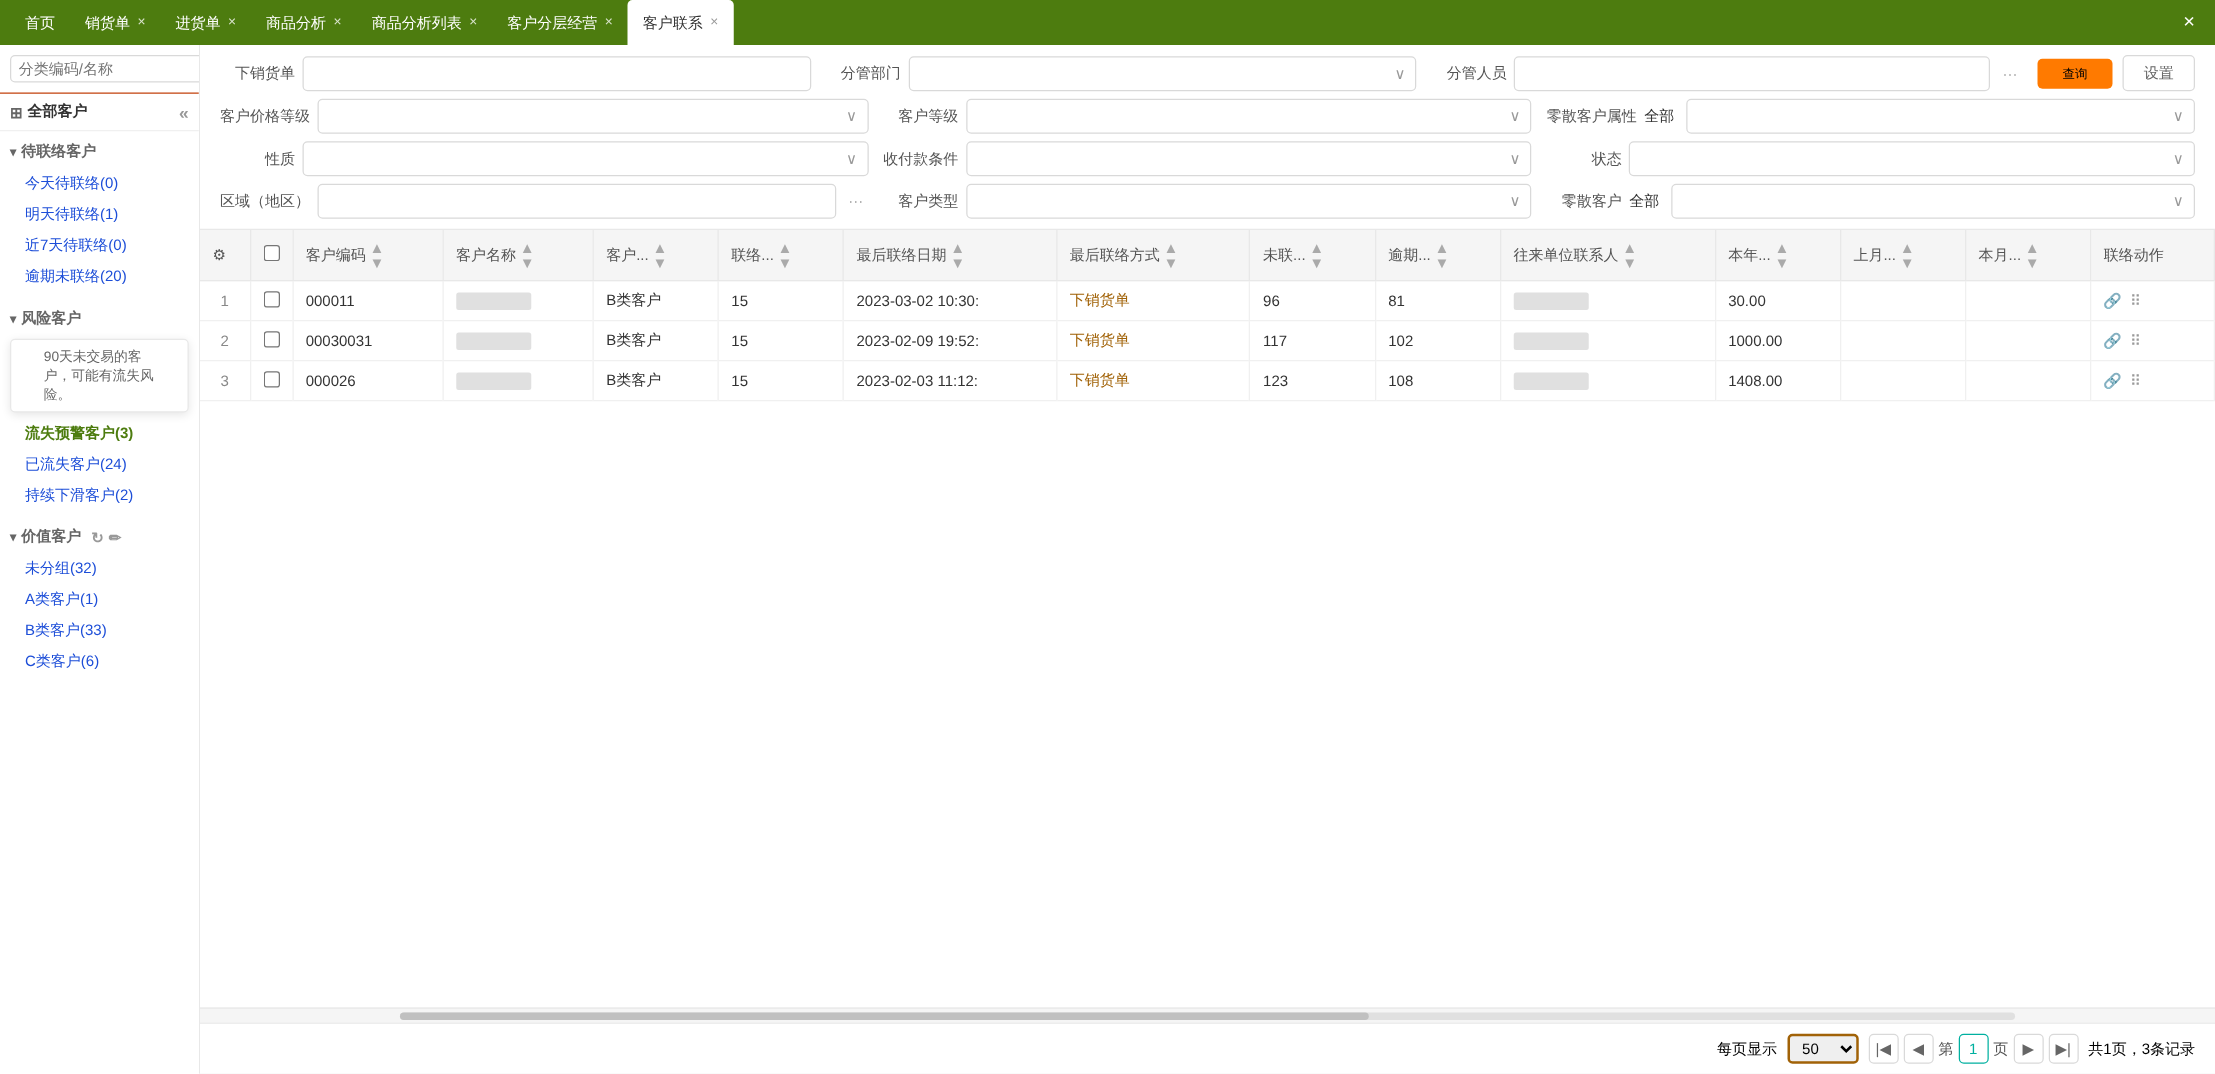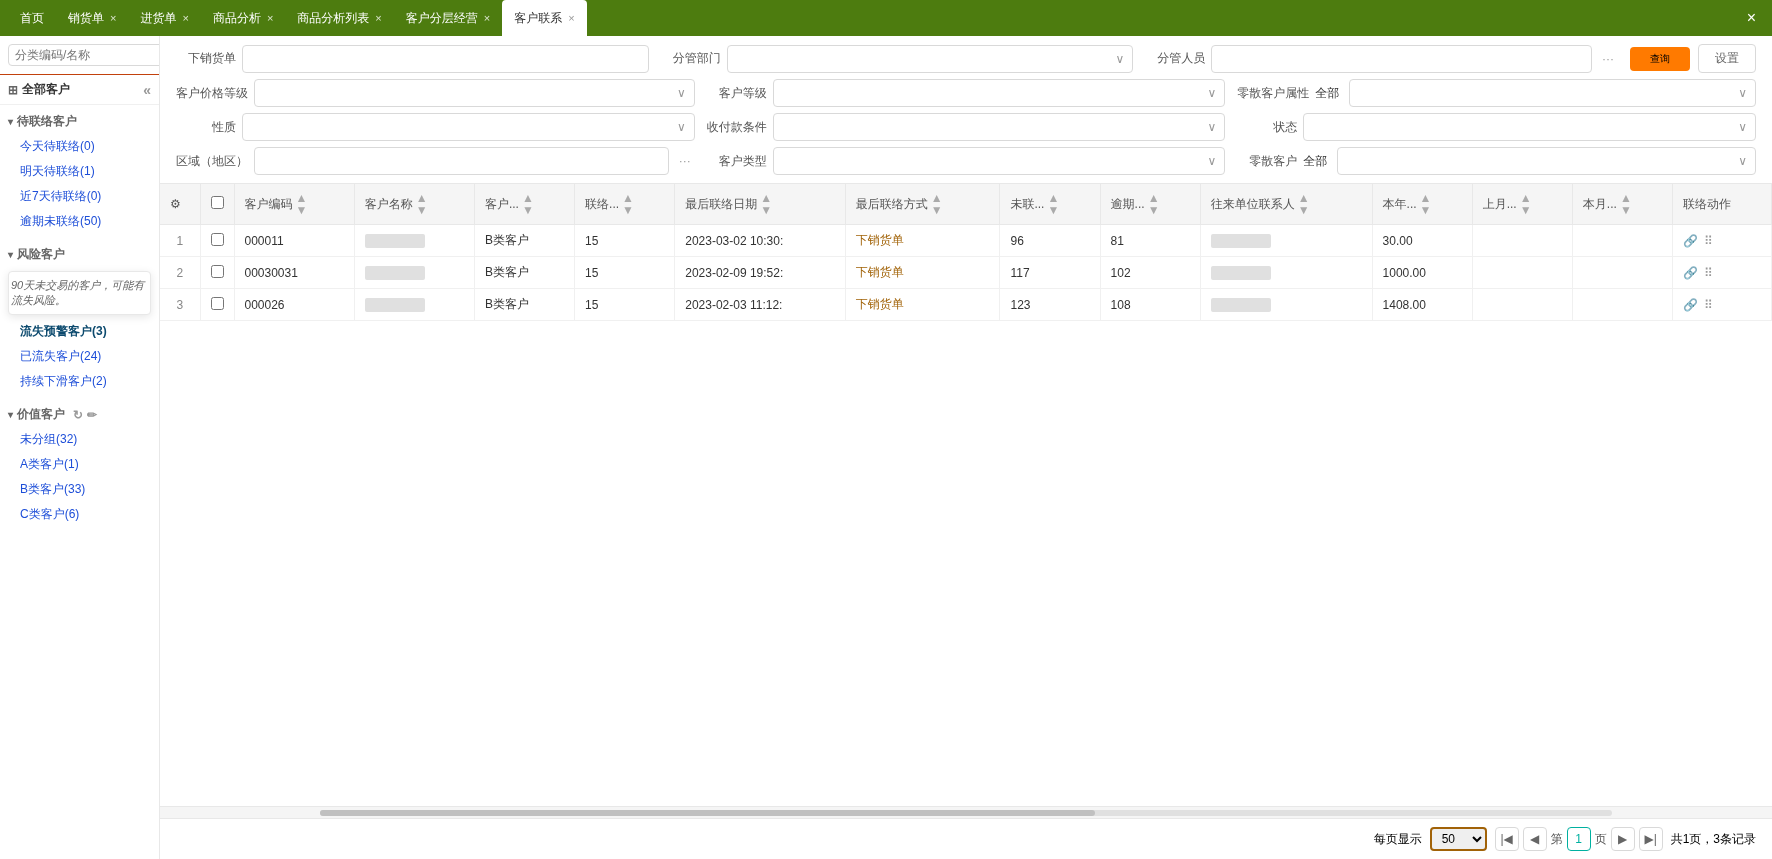--- a/index.html
+++ b/index.html
@@ -426,7 +426,7 @@
       <div class="sidebar-item">今天待联络(0)</div>
       <div class="sidebar-item">明天待联络(1)</div>
       <div class="sidebar-item">近7天待联络(0)</div>
-      <div class="sidebar-item">逾期未联络(50)</div>
+      <div class="sidebar-item">逾期未联络(20)</div>
     </div>
 
     <div class="sidebar-group">

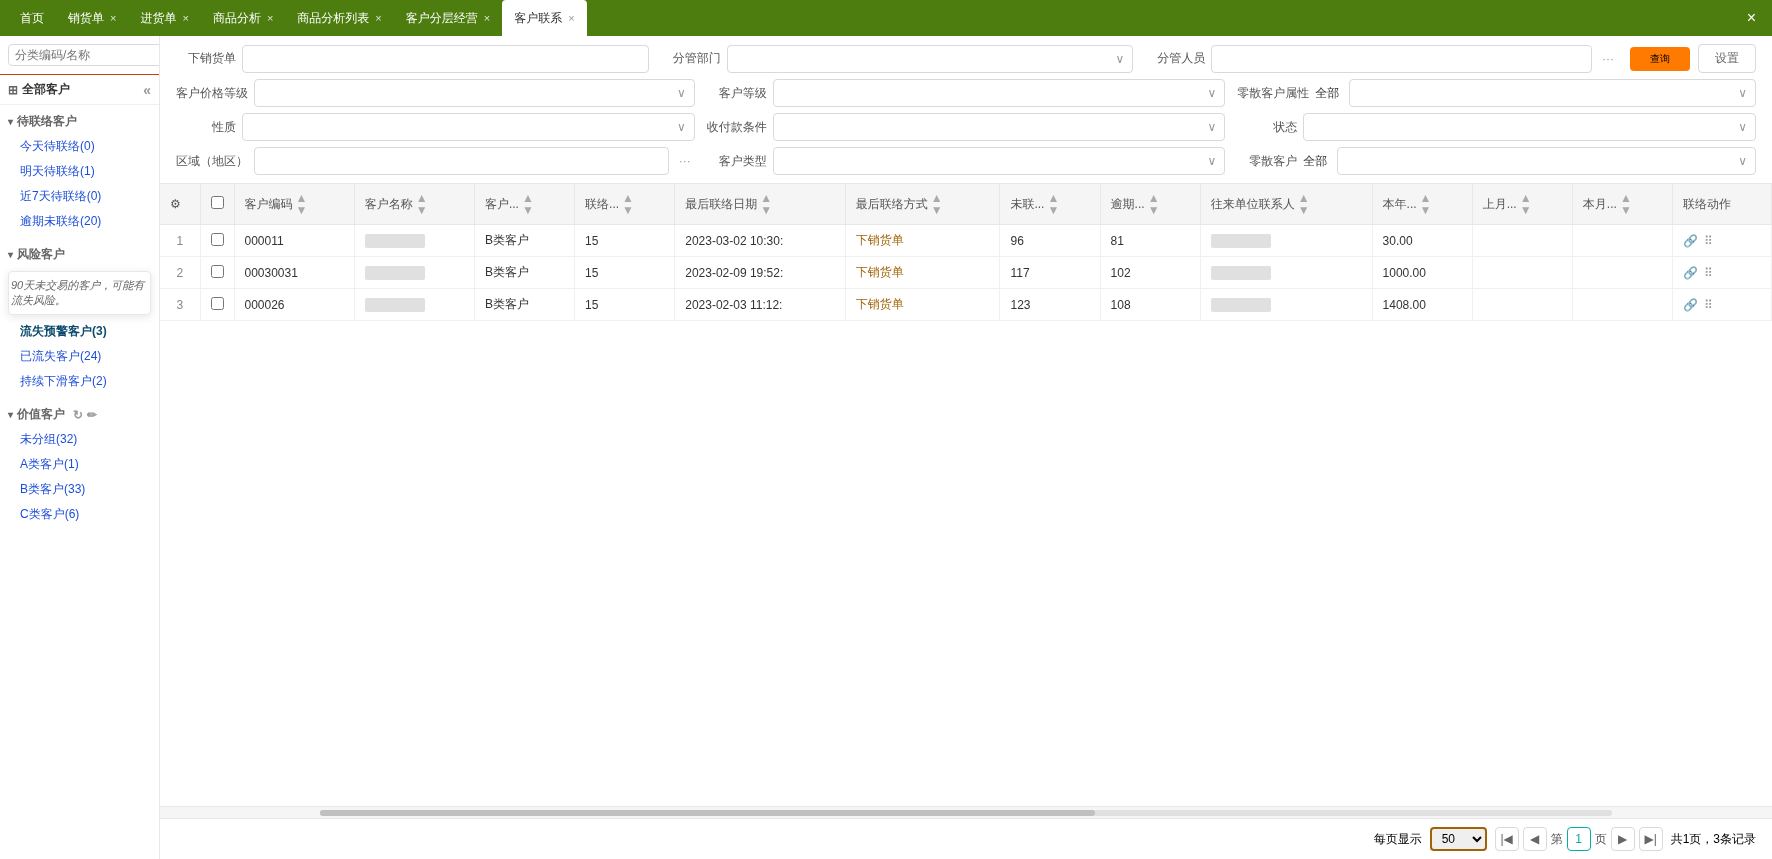--- a/index.html
+++ b/index.html
@@ -109,12 +109,11 @@
       background: #fff;
       border: 1px solid #e8e8e8;
       border-radius: 4px;
-      padding: 6px 2px;
+      padding: 6px 26px;
       color: #666;
       font-size: 11px;
       margin: 4px 8px;
       box-shadow: 0 2px 8px rgba(0,0,0,0.1);
-      font-style: italic;
     }
 
     

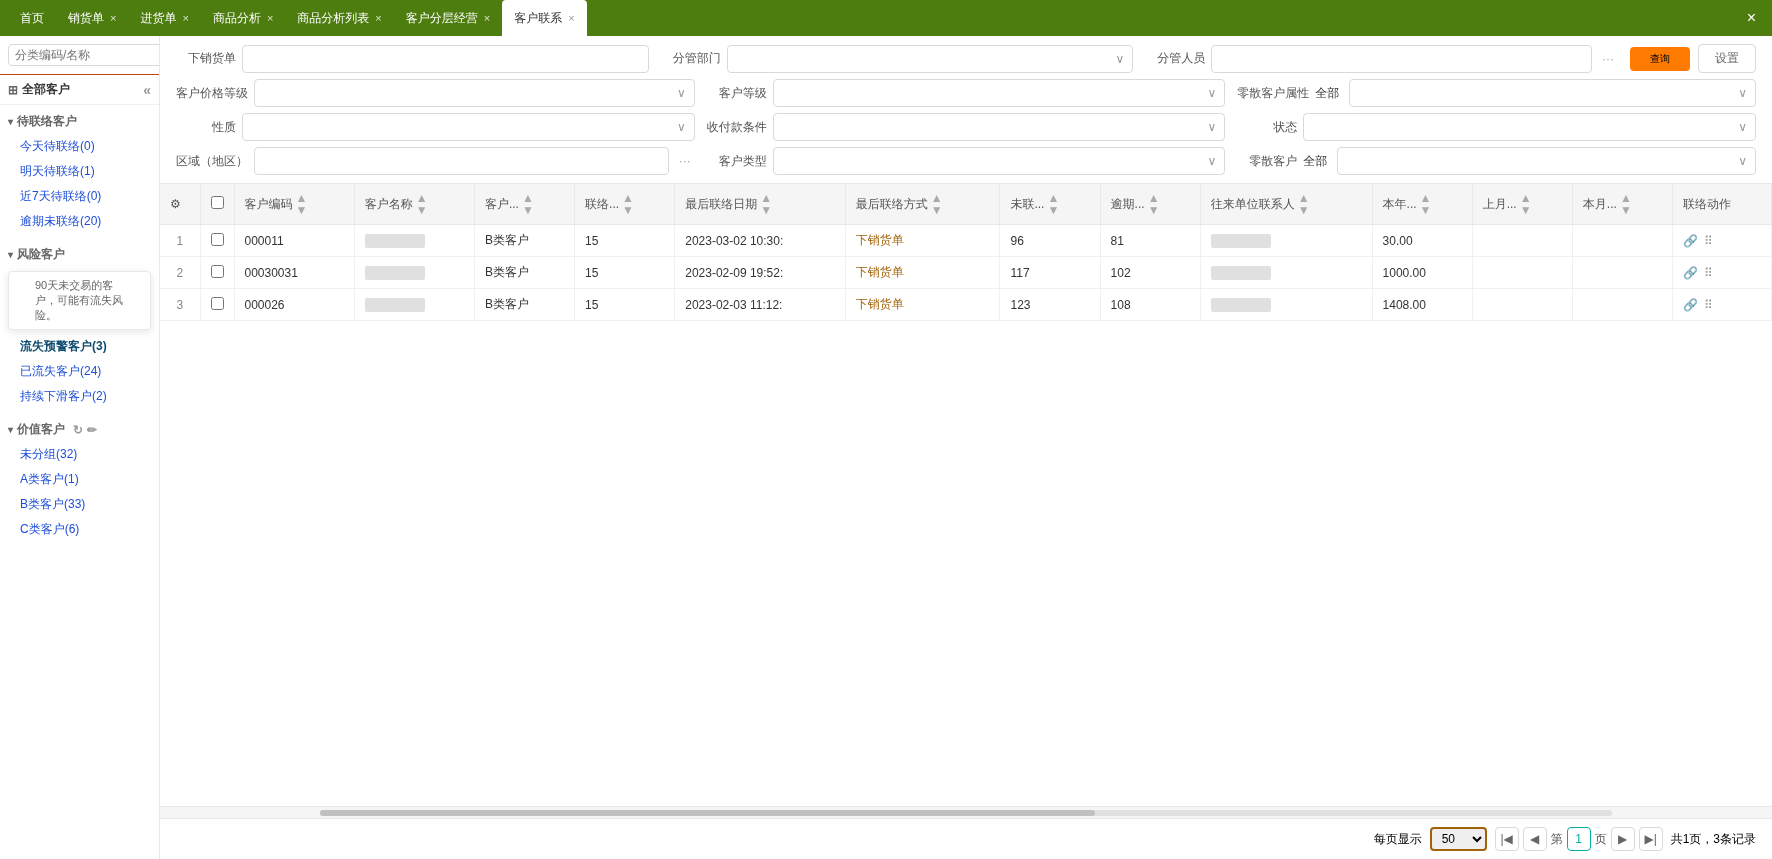--- a/index.html
+++ b/index.html
@@ -103,7 +103,7 @@
       cursor: pointer;
       white-space: nowrap;
     }
-    .sidebar-item.active { color: #0c4a6e; font-weight: bold; }
+    .sidebar-item.active { color: #4d7c0f; font-weight: bold; }
 
     .tooltip-box {
       background: #fff;

